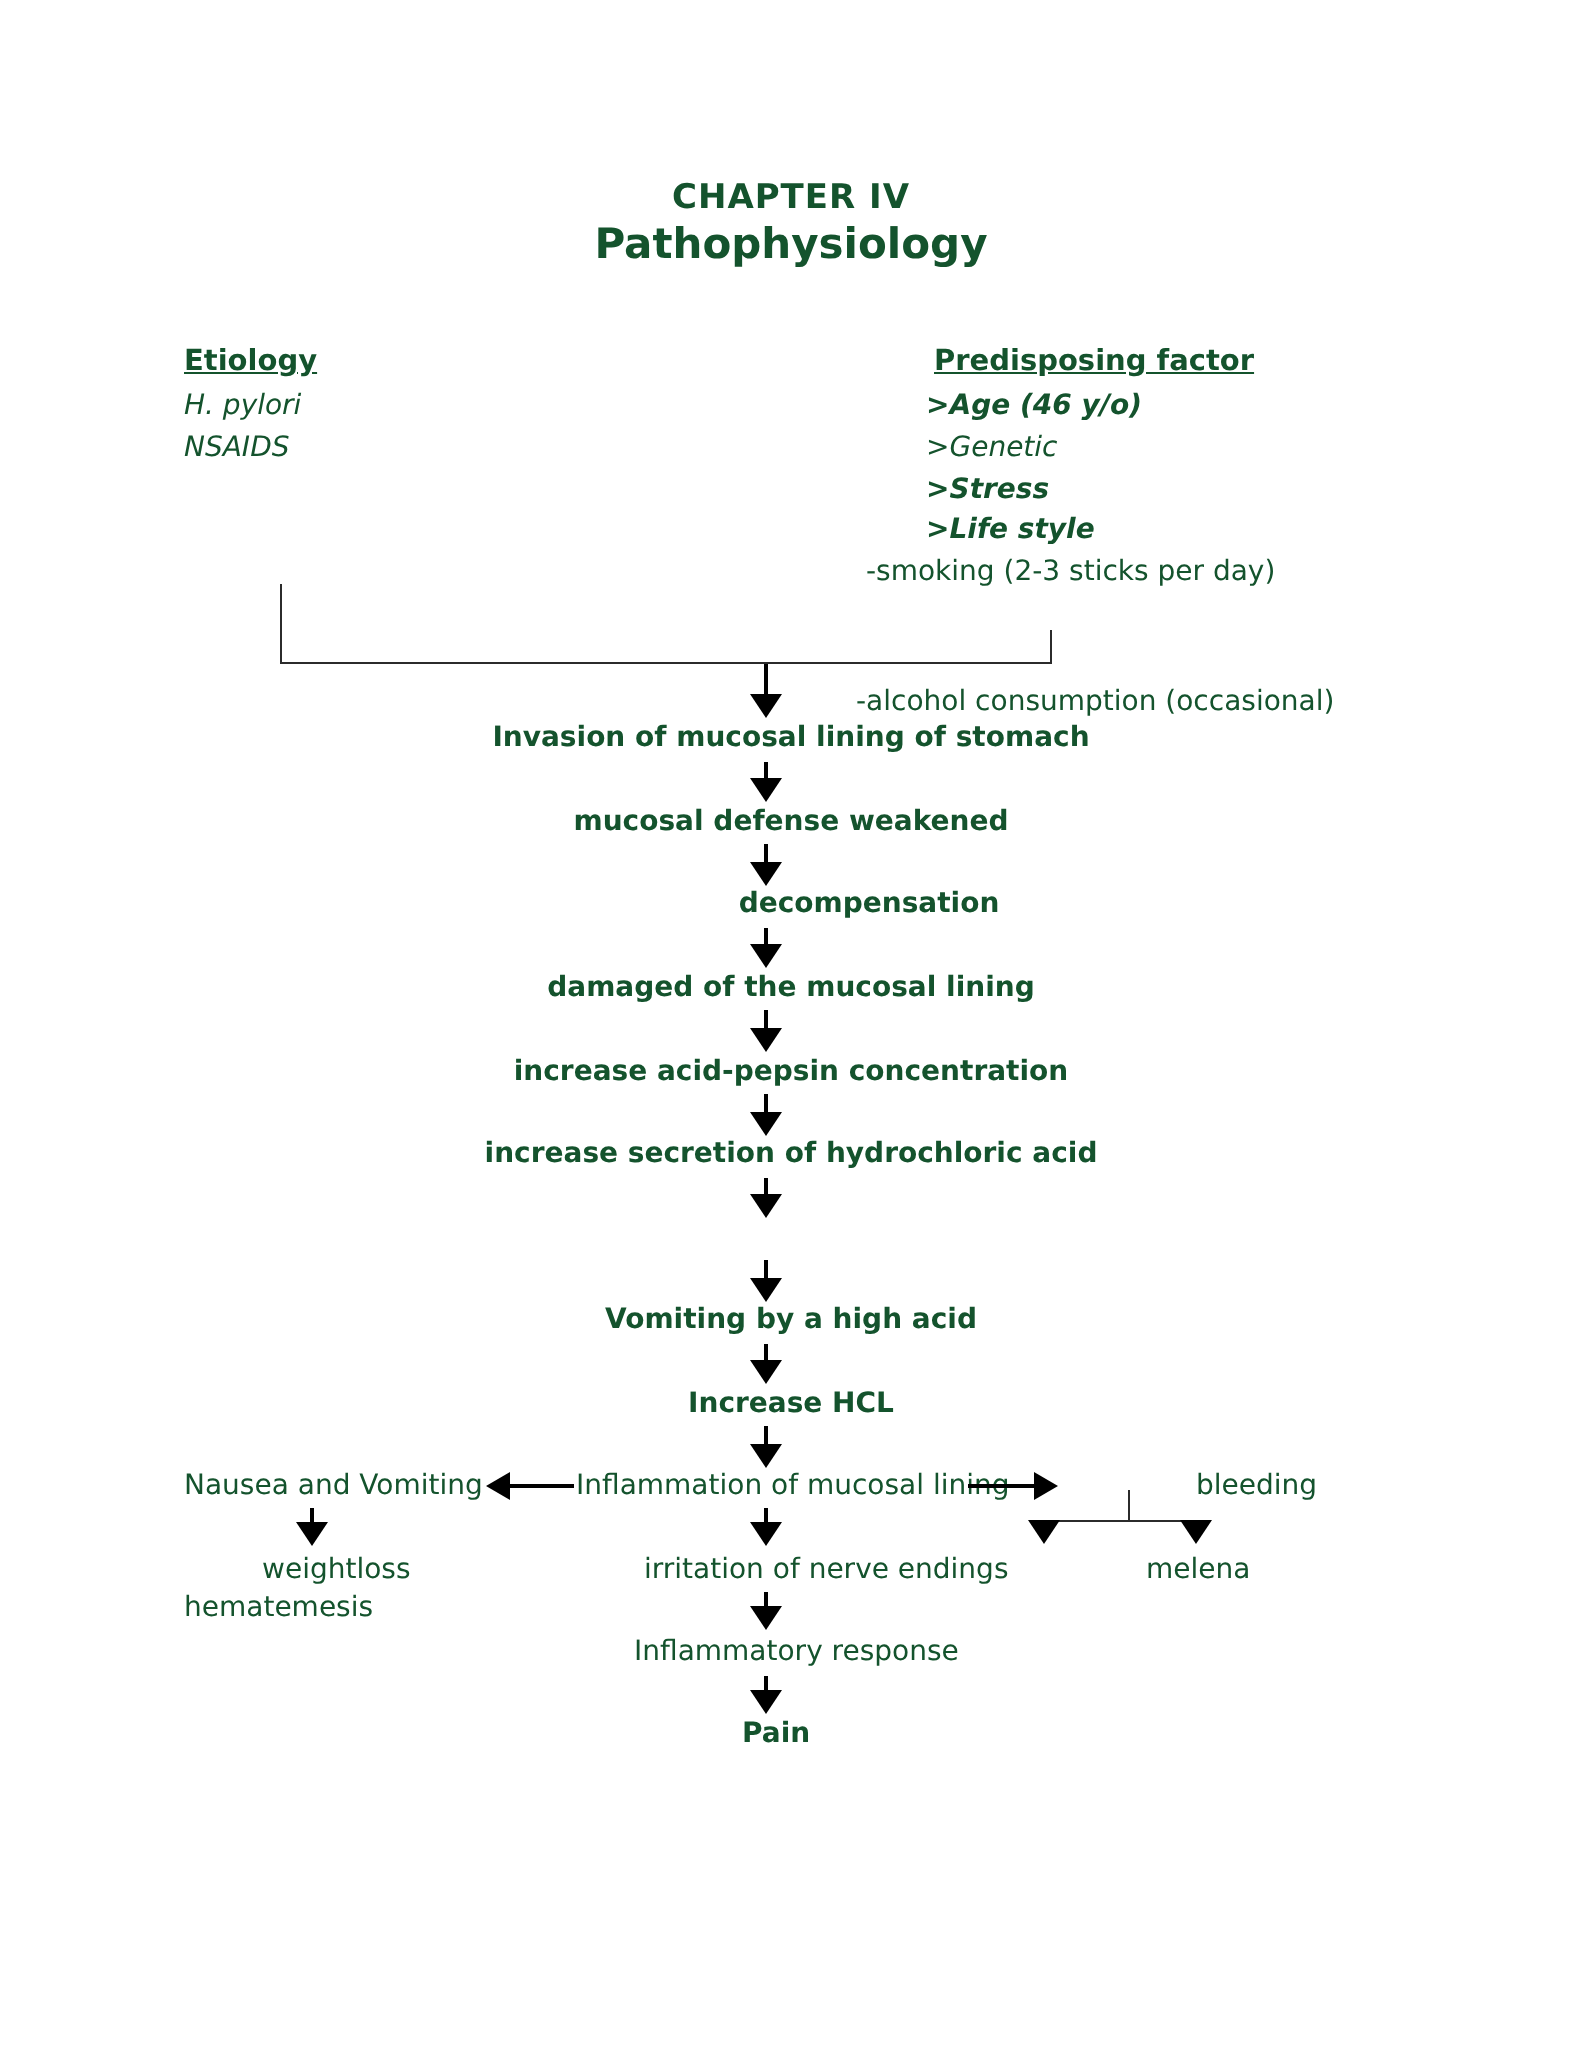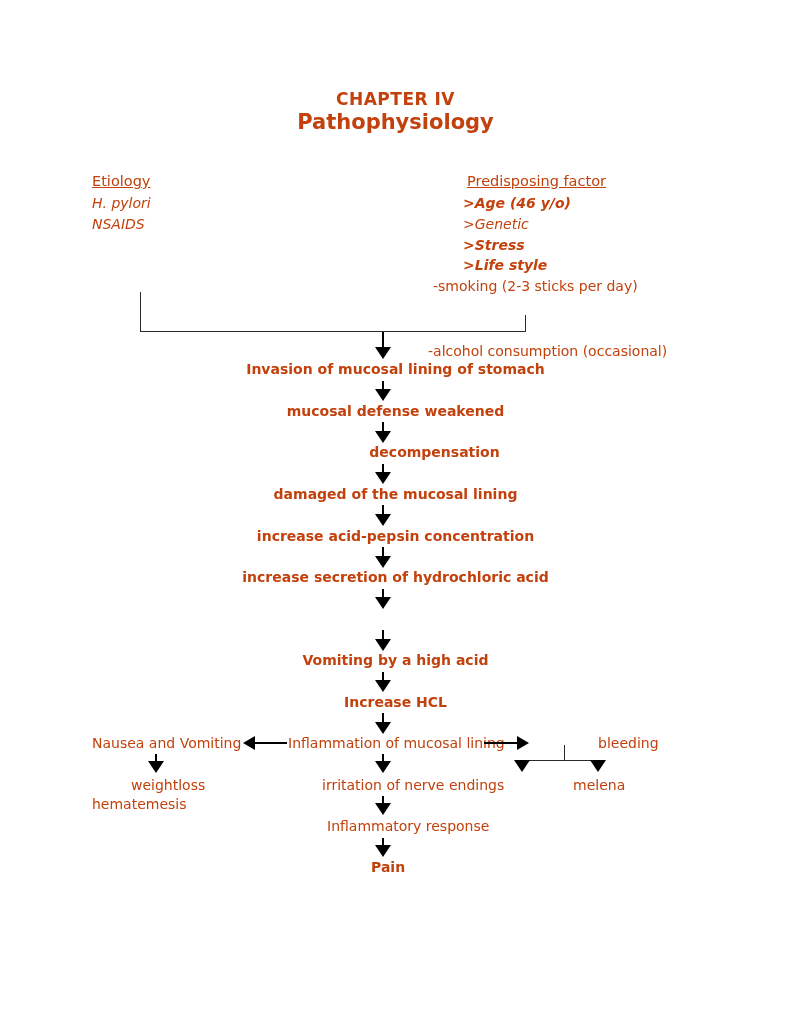--- a/index.html
+++ b/index.html
@@ -6,7 +6,7 @@
   .page{
     position:relative;width:758px;height:1023px;background:#ffffff;
     font-family:"DejaVu Sans","Liberation Sans",sans-serif;
-    color:#c2410c;overflow:hidden;
+    color:#14532d;overflow:hidden;
   }
   .t{position:absolute;font-size:14px;line-height:17px;white-space:nowrap;}
   .center{left:0;width:791px;text-align:center;font-weight:bold;}

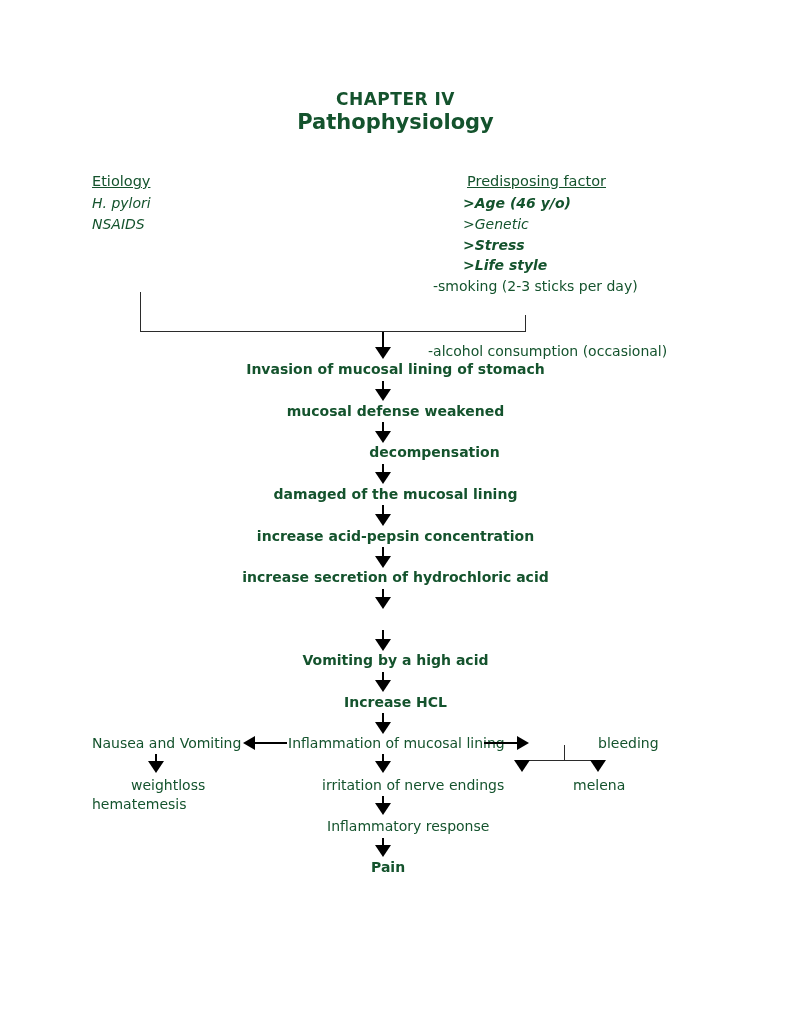--- a/index.html
+++ b/index.html
@@ -12,7 +12,7 @@
   .center{left:0;width:791px;text-align:center;font-weight:bold;}
   .chapter{top:91px;font-size:17px;font-weight:bold;letter-spacing:.5px;}
   .doctitle{top:114px;font-size:21px;font-weight:bold;}
-  .colhead{font-size:14.5px;font-weight:normal;text-decoration:underline;}
+  .colhead{font-size:14.5px;font-weight:bold;text-decoration:underline;}
   .it{font-style:italic;}
   .bi{font-style:italic;font-weight:bold;}
   .b{font-weight:bold;}

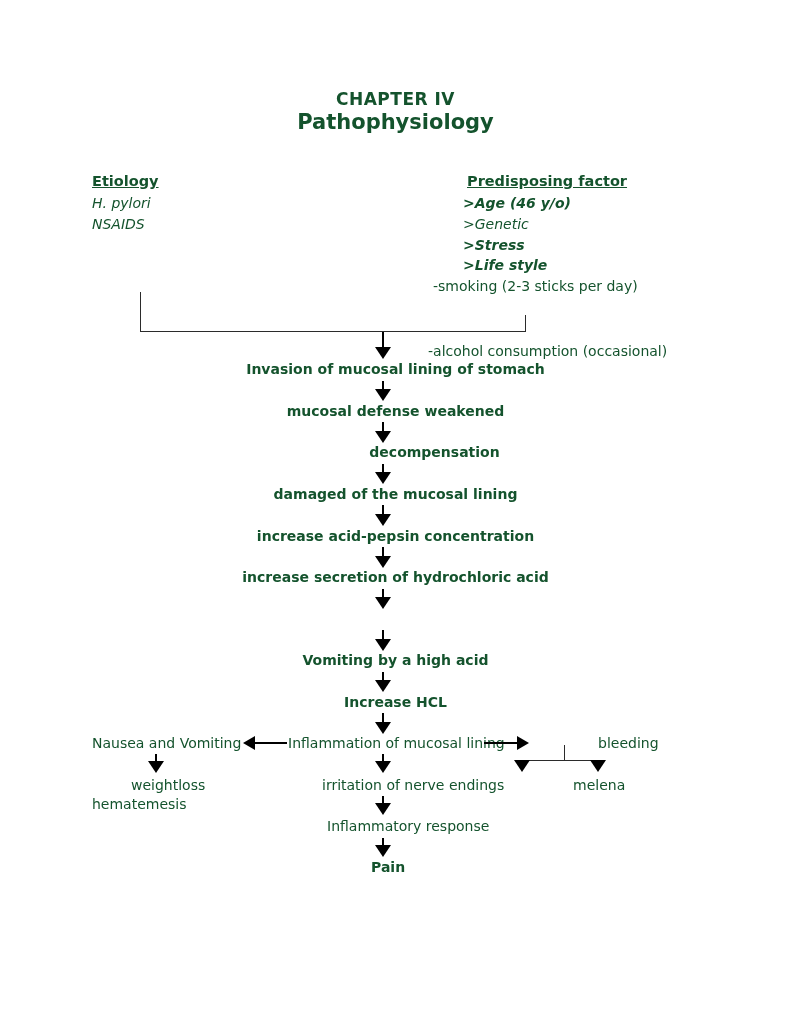--- a/index.html
+++ b/index.html
@@ -114,7 +114,7 @@
 
   <div class="stem" style="left:382px;top:796px;height:8px;"></div>
   <div class="head-down" style="left:375px;top:803px;"></div>
-  <div class="t" style="left:327px;top:818px;text-align:center;">Inflammatory response</div>
+  <div class="t" style="left:317px;top:818px;text-align:center;">Inflammatory response</div>
 
   <div class="stem" style="left:382px;top:838px;height:8px;"></div>
   <div class="head-down" style="left:375px;top:845px;"></div>

